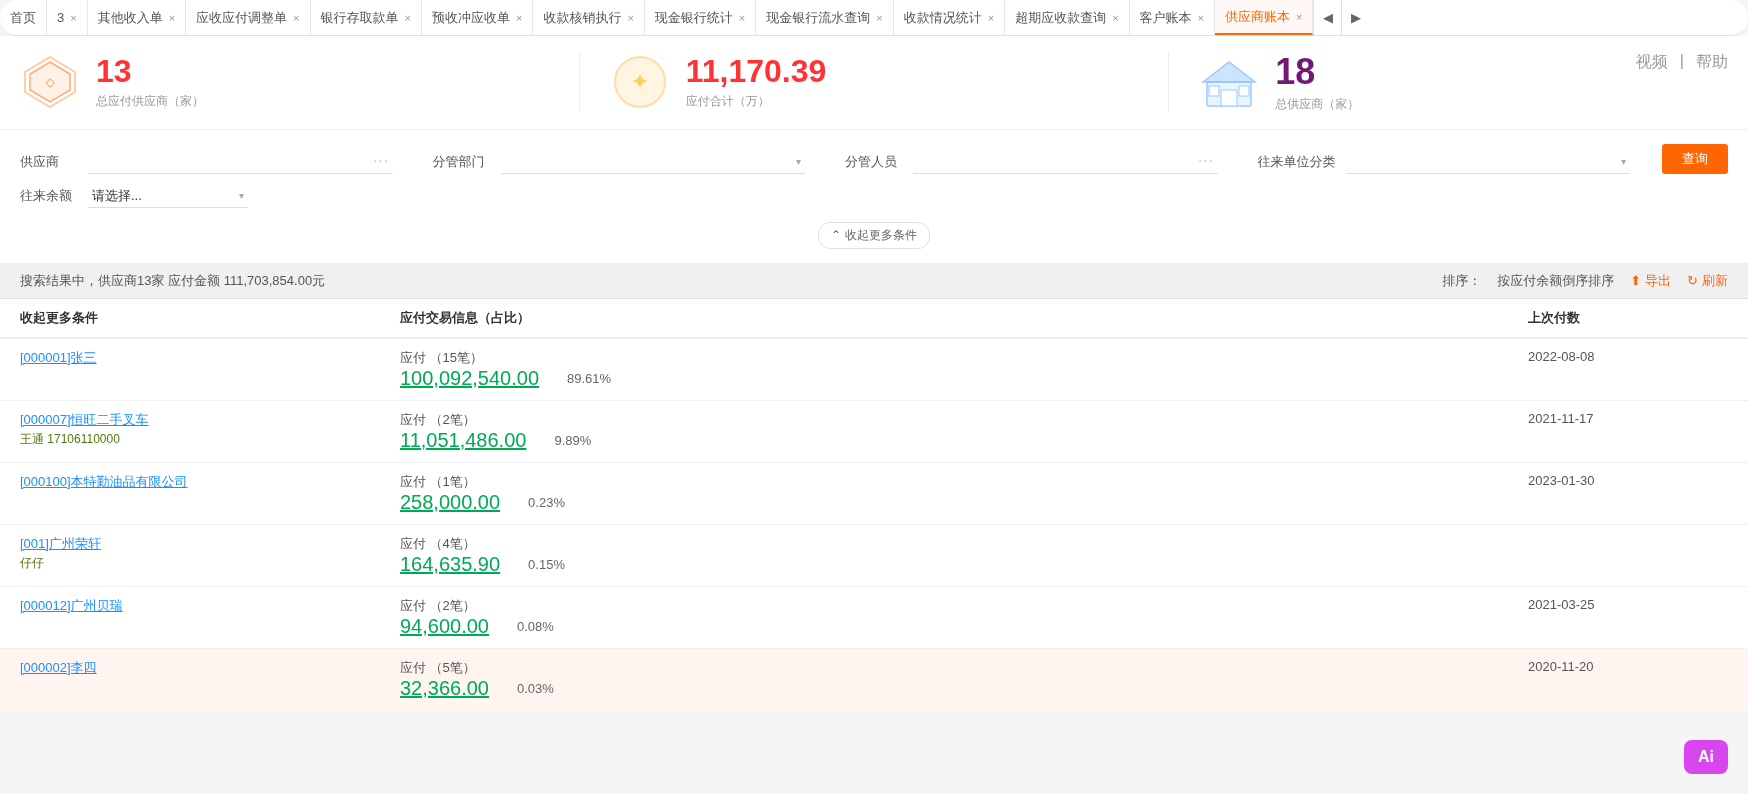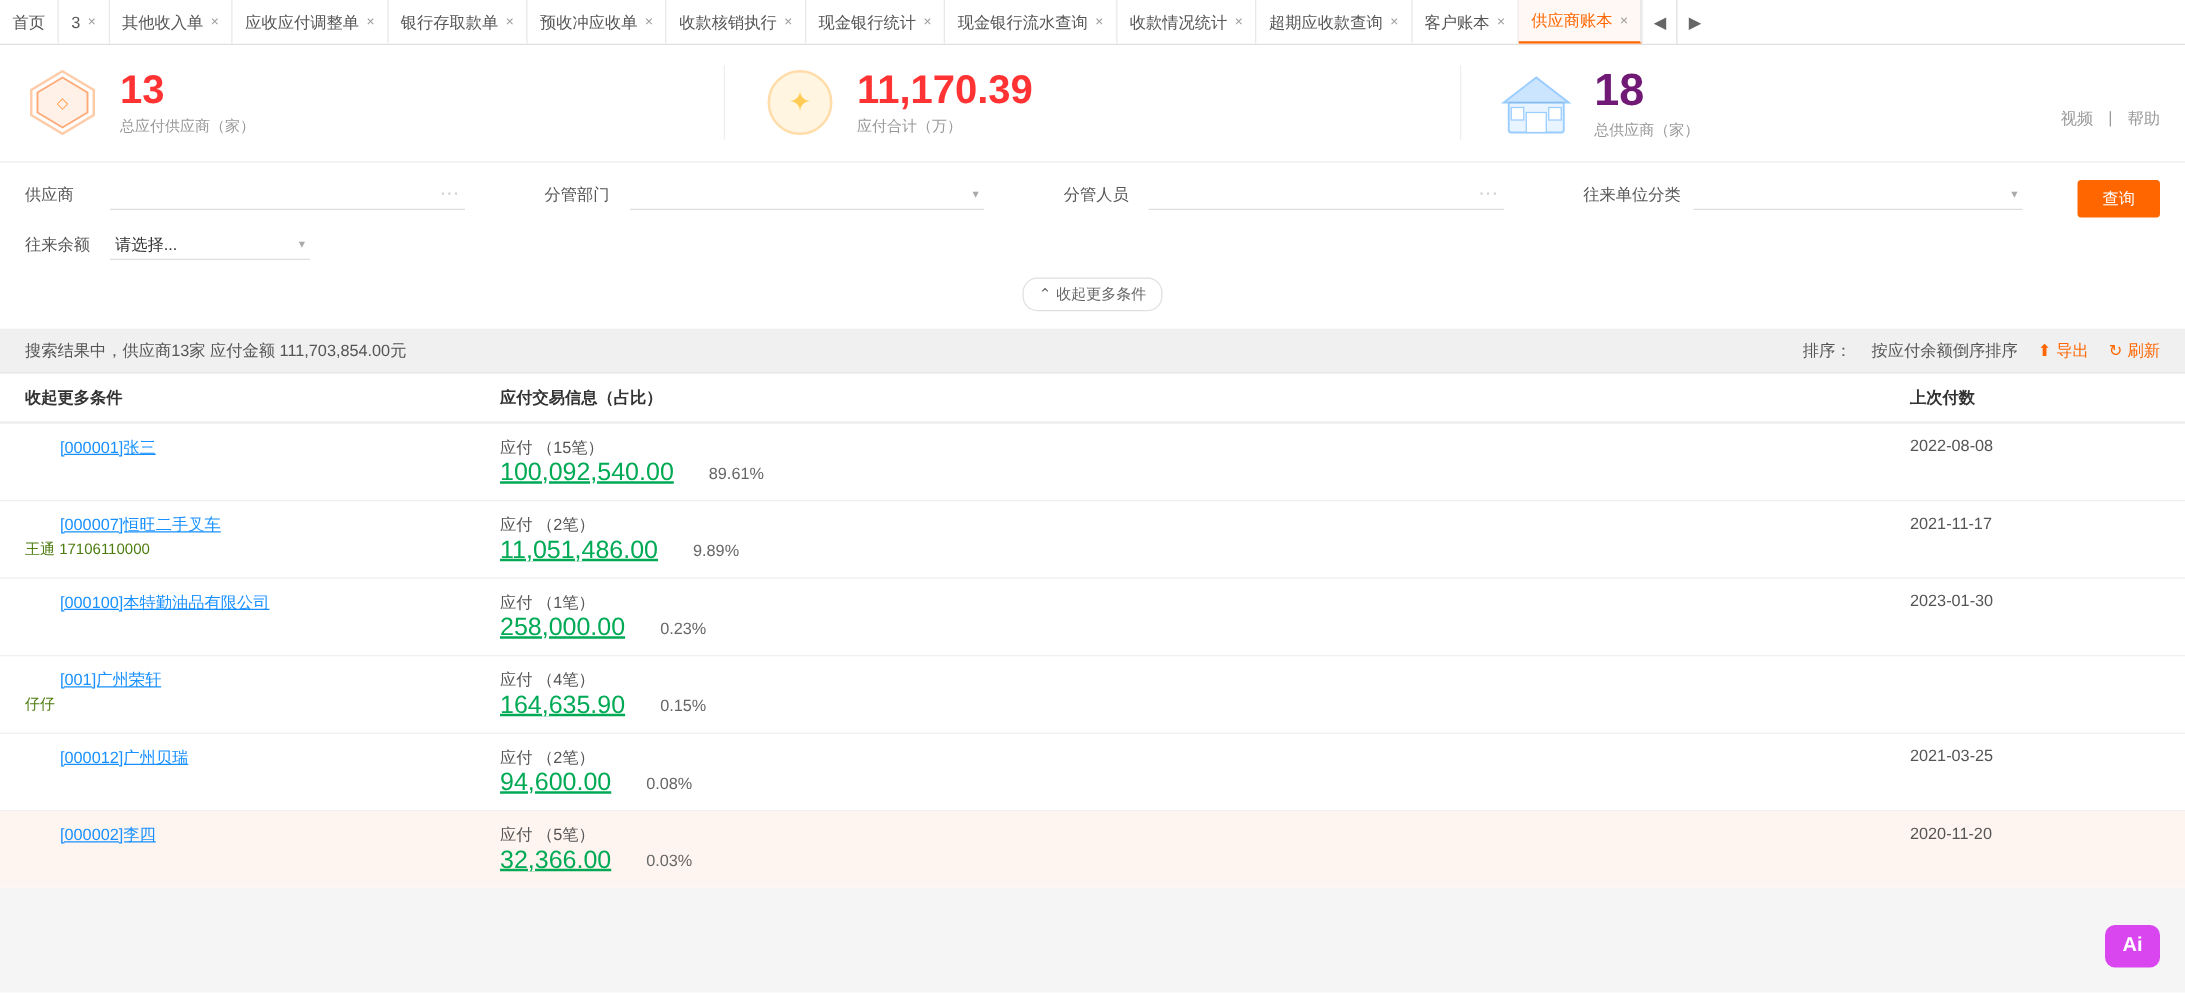--- a/index.html
+++ b/index.html
@@ -6,7 +6,7 @@
     body { font-family: 'Microsoft YaHei', Arial, sans-serif; font-size: 13px; background: #f5f5f5; color: #333; width: 1748px; min-height: 794px; overflow-x: hidden; }
 
     
-    .top-nav { background: #fff; border-bottom: 1px solid #e0e0e0; display: flex; align-items: center; height: 36px; padding: 0 0; overflow: hidden; }
+    .top-nav { background: #fff; border-bottom: 1px solid #e0e0e0; display: flex; align-items: center; height: 36px; padding: 0 0; overflow: hidden; border-radius: 17px; }
     .nav-item { display: flex; align-items: center; padding: 0 10px; height: 100%; font-size: 13px; color: #555; cursor: pointer; white-space: nowrap; border-right: 1px solid #e8e8e8; position: relative; }
     .nav-item.active { color: #ff6600; border-bottom: 2px solid #ff6600; background: #fff8f5; }
     .nav-item .close-btn { margin-left: 6px; color: #999; font-size: 11px; }

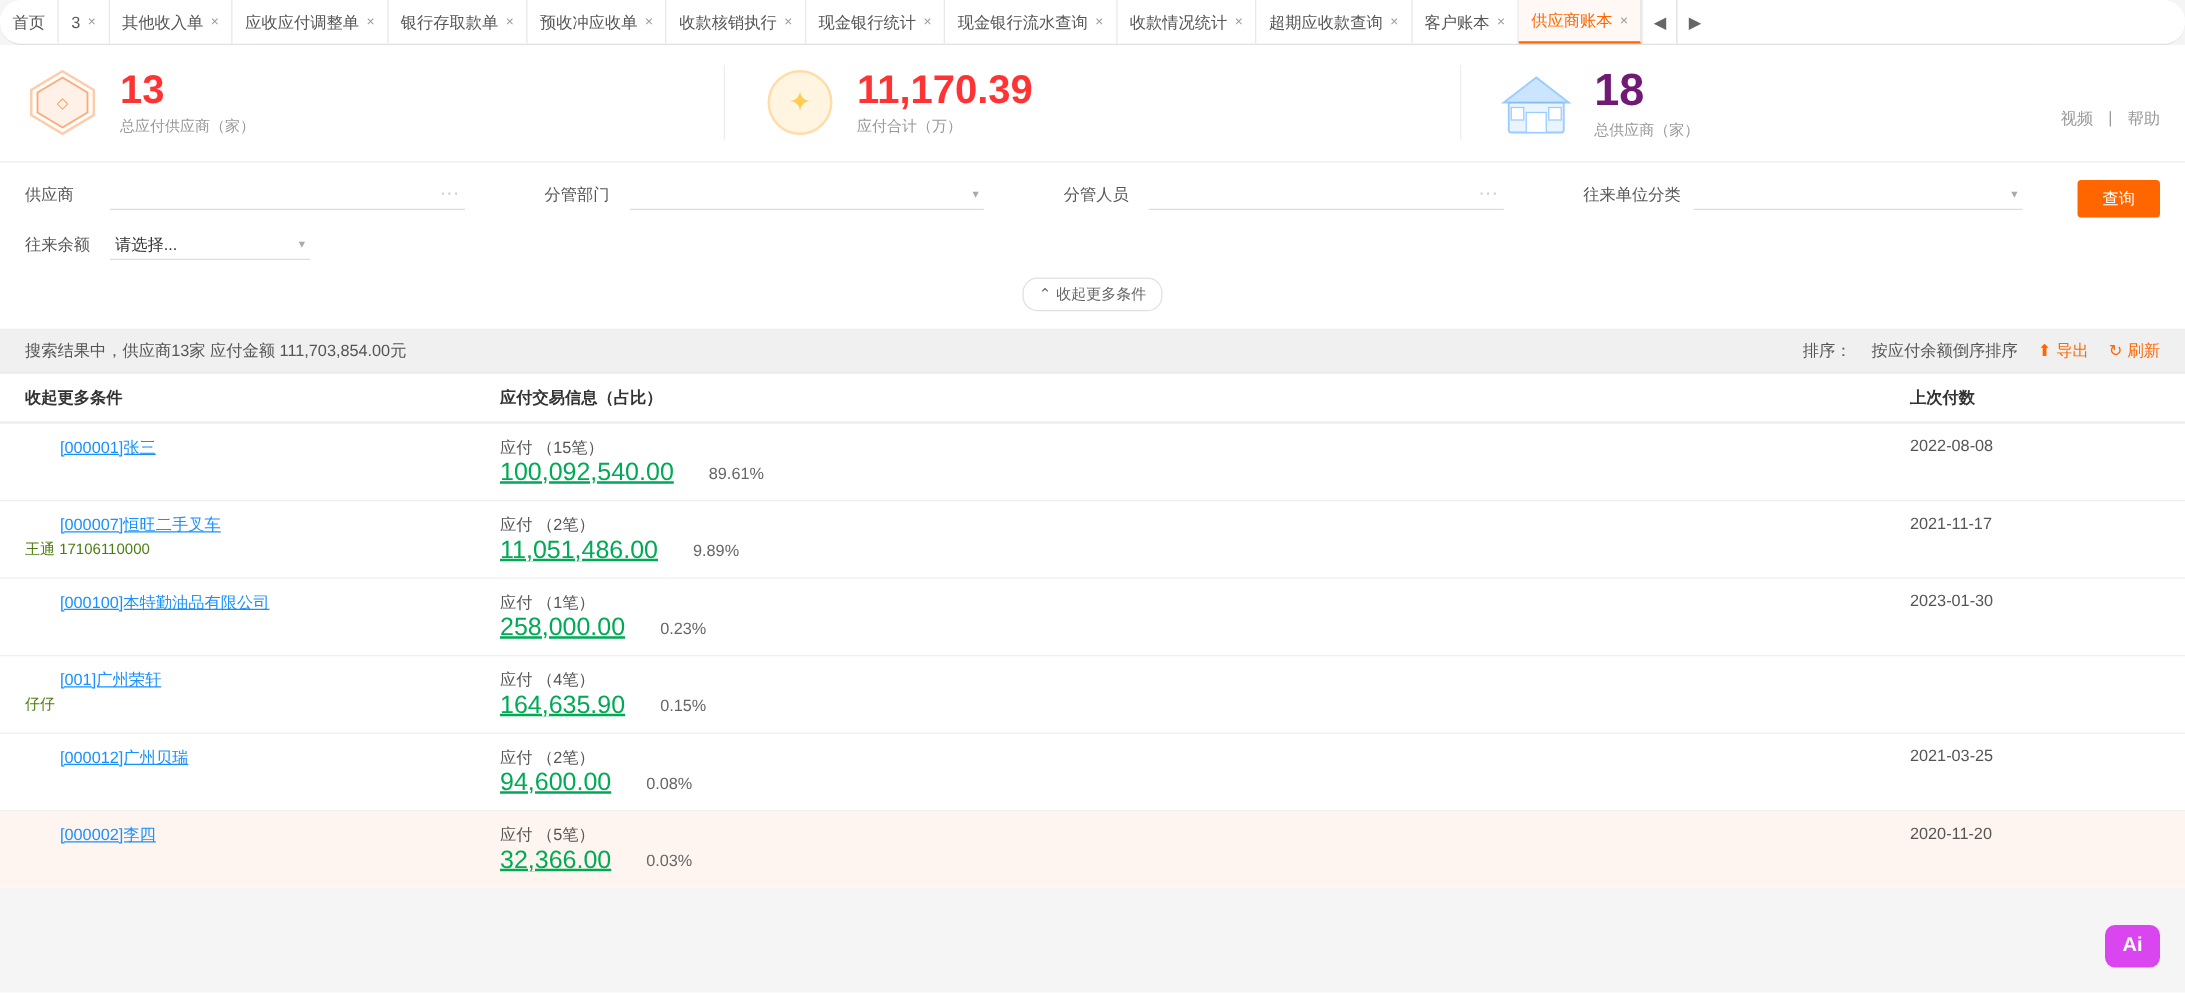--- a/index.html
+++ b/index.html
@@ -20,7 +20,7 @@
     .summary-data .number { font-size: 32px; font-weight: bold; color: #ff3333; line-height: 1.1; }
     .summary-data .label { font-size: 12px; color: #999; margin-top: 4px; }
     .summary-divider { width: 1px; background: #eee; height: 60px; margin: 0 30px; }
-    .summary-help { position: absolute; right: 20px; top: 16px; font-size: 13px; color: #666; display: flex; gap: 12px; margin-top: 34px; }
+    .summary-help { position: absolute; right: 20px; top: 16px; font-size: 16px; color: #666; display: flex; gap: 12px; }
     .summary-help span { cursor: pointer; color: #999; }
 
     

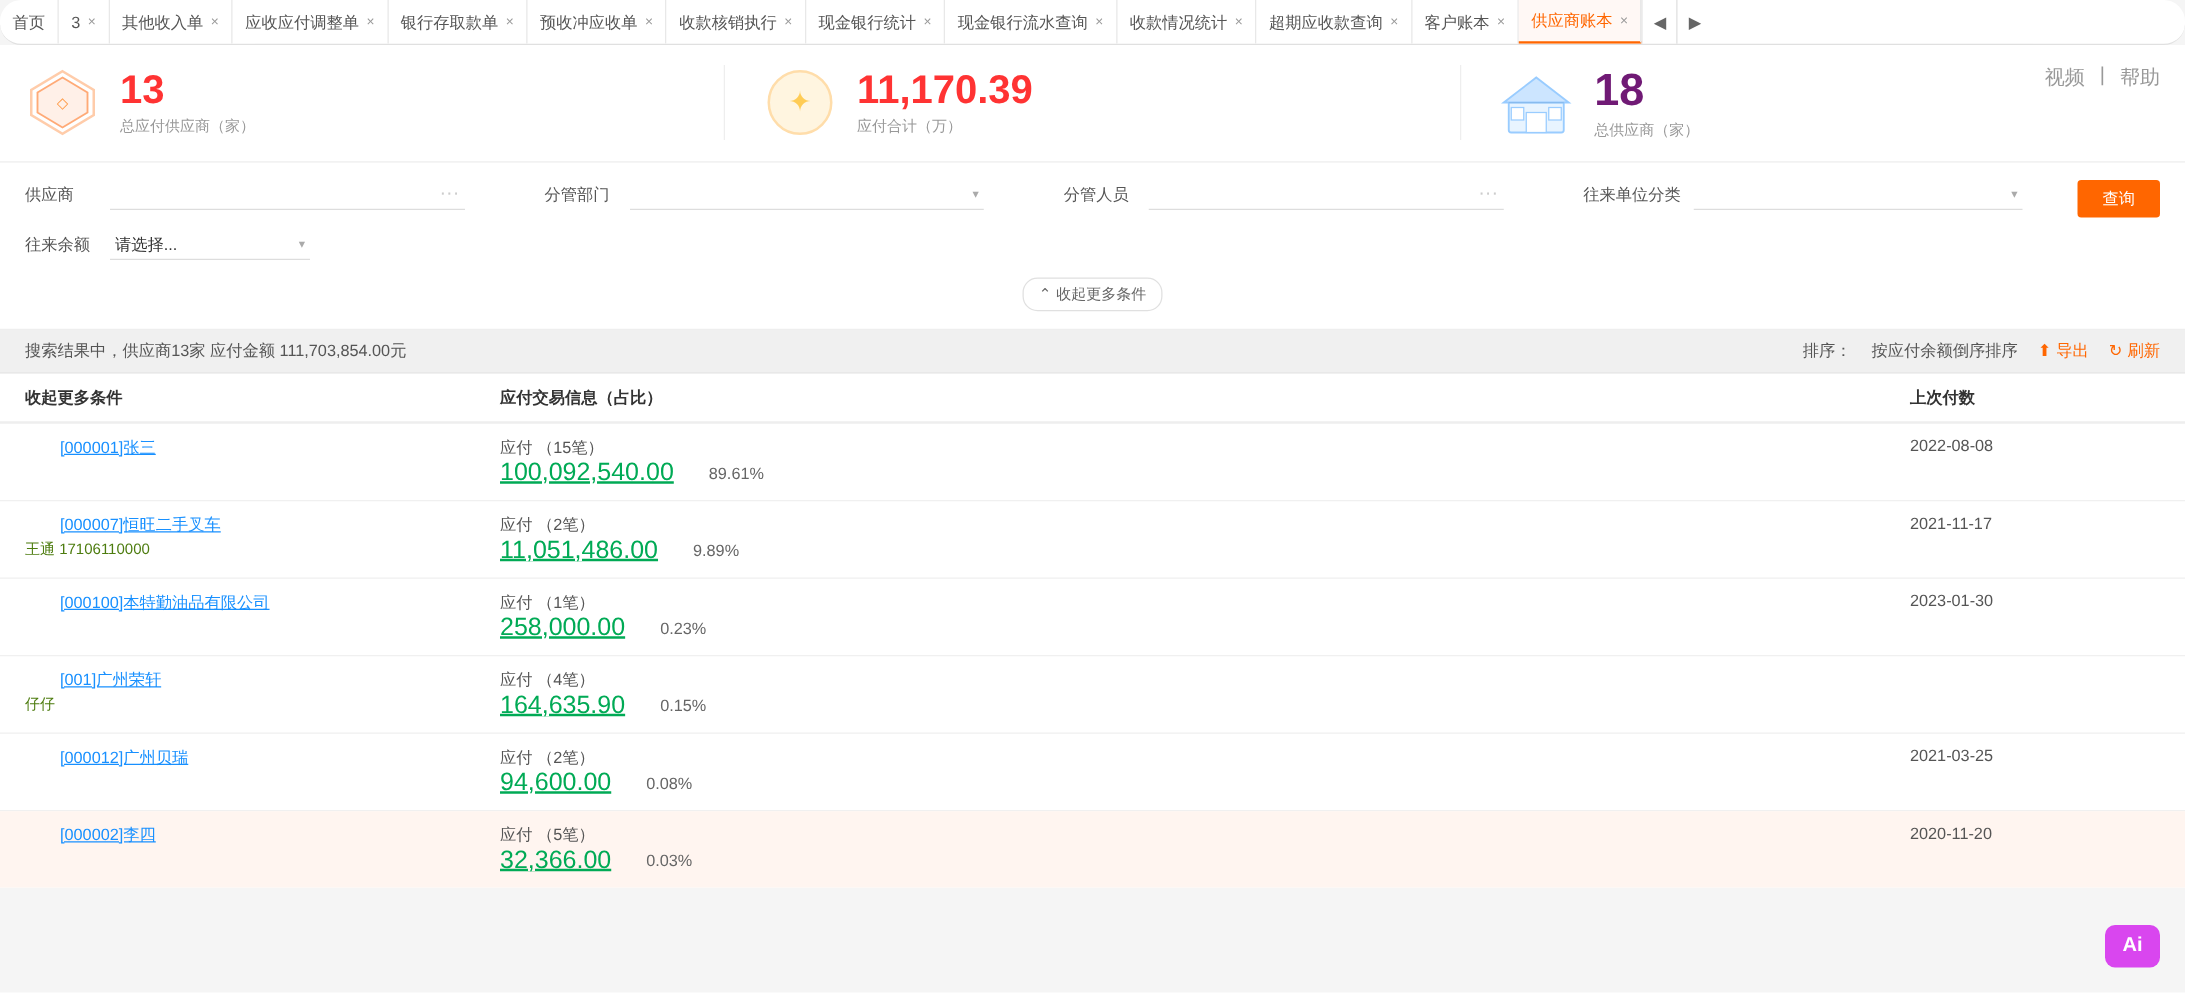--- a/index.html
+++ b/index.html
@@ -25,7 +25,7 @@
 
     
     .filter-area { background: #fff; padding: 14px 20px 10px; border-bottom: 1px solid #eee; }
-    .filter-row { display: flex; align-items: flex-start; margin-bottom: 10px; gap: 12px; }
+    .filter-row { display: flex; align-items: flex-end; margin-bottom: 10px; gap: 0; }
     .filter-item { display: flex; align-items: center; flex: 1; min-width: 0; }
     .filter-label { font-size: 13px; color: #555; white-space: nowrap; margin-right: 8px; min-width: 60px; }
     .filter-input-wrap { flex: 1; position: relative; display: flex; align-items: center; border-bottom: 1px solid #ddd; }

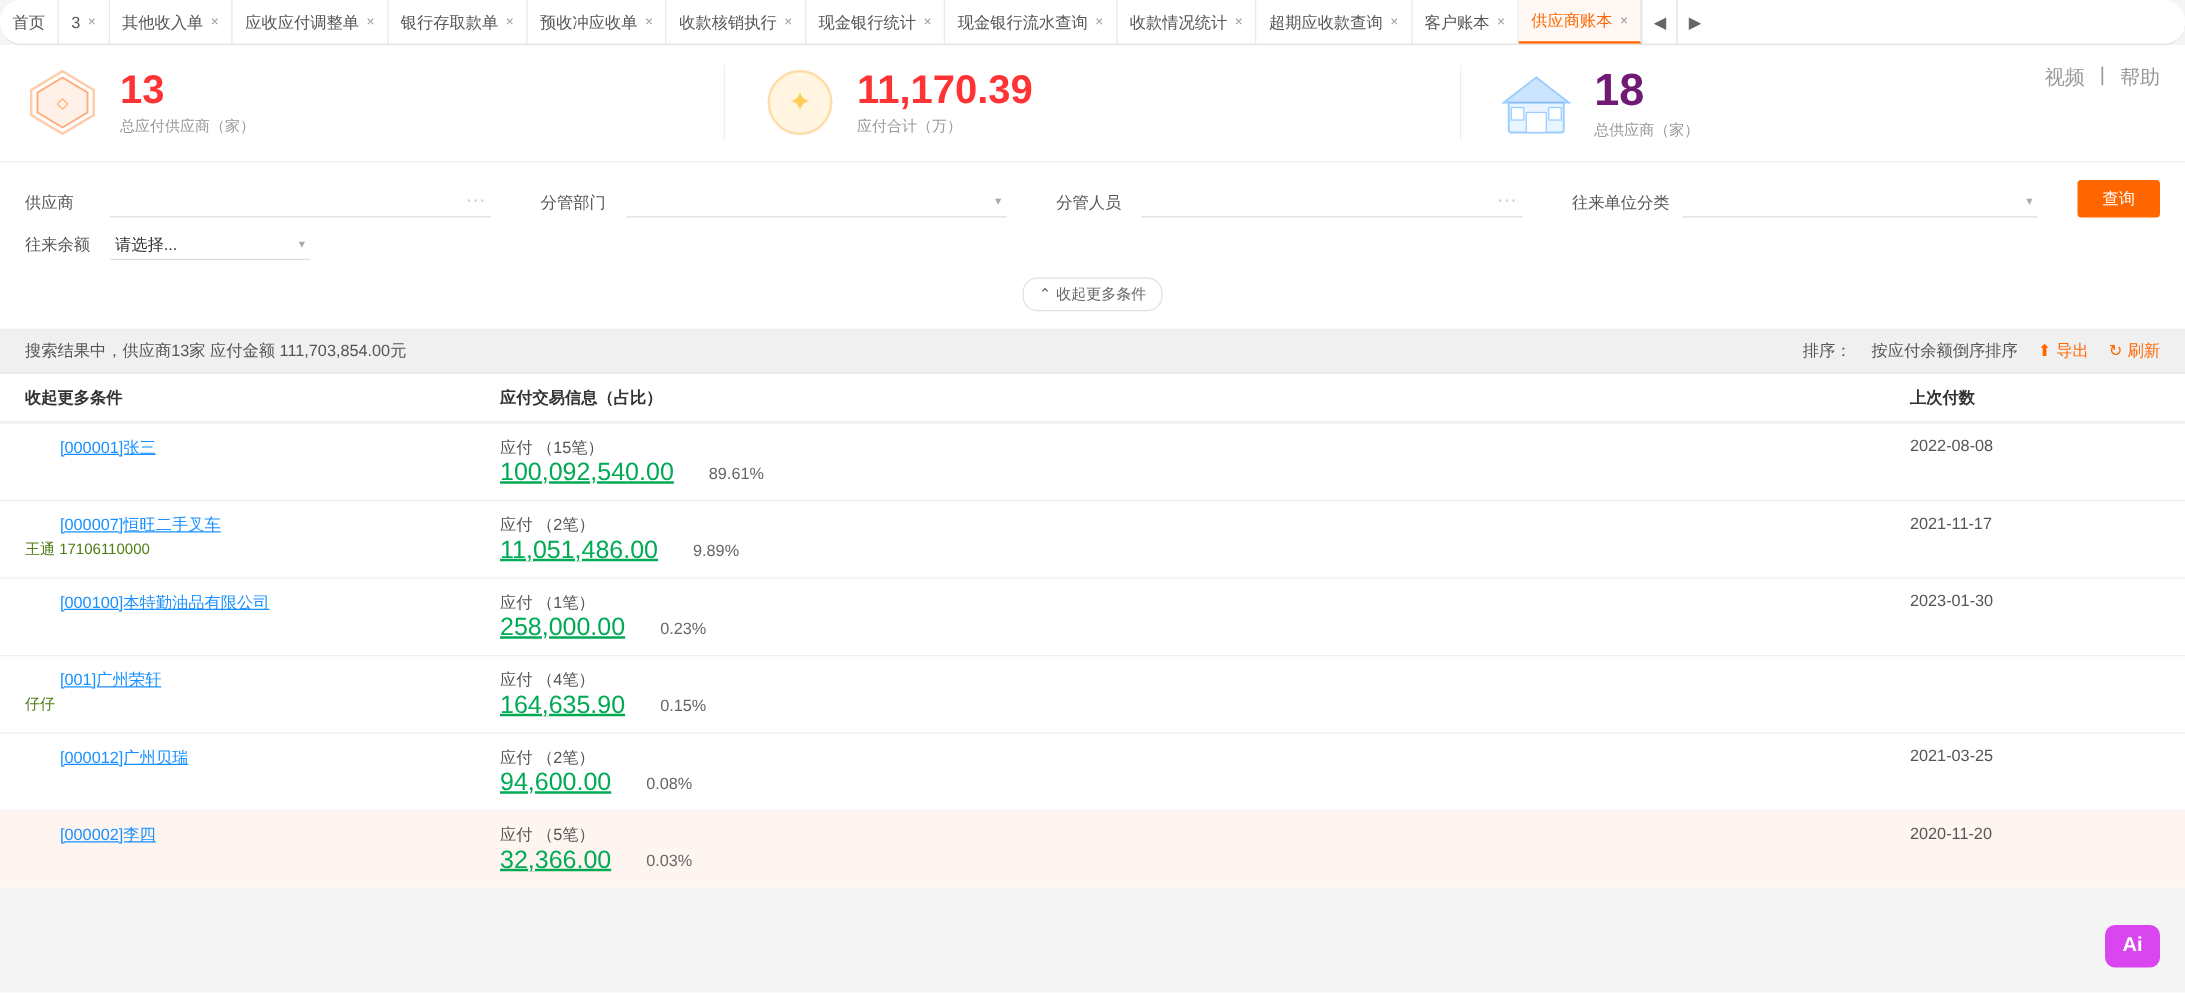--- a/index.html
+++ b/index.html
@@ -53,7 +53,7 @@
     .table-row-wrap.highlighted { background: #fff5f0; }
     .table-row { display: flex; padding: 10px 20px; align-items: flex-start; }
 
-    .supplier-name { color: #1890ff; text-decoration: underline; cursor: pointer; font-size: 13px; margin-left: 28px; }
+    .supplier-name { color: #1890ff; text-decoration: underline; cursor: pointer; font-size: 13px; }
     .supplier-sub { font-size: 12px; color: #4d7c0f; margin-top: 2px; }
     .trans-label { font-size: 13px; color: #555; }
     .trans-amount { color: #00aa55; font-size: 20px; font-weight: 500; text-decoration: underline; cursor: pointer; }

